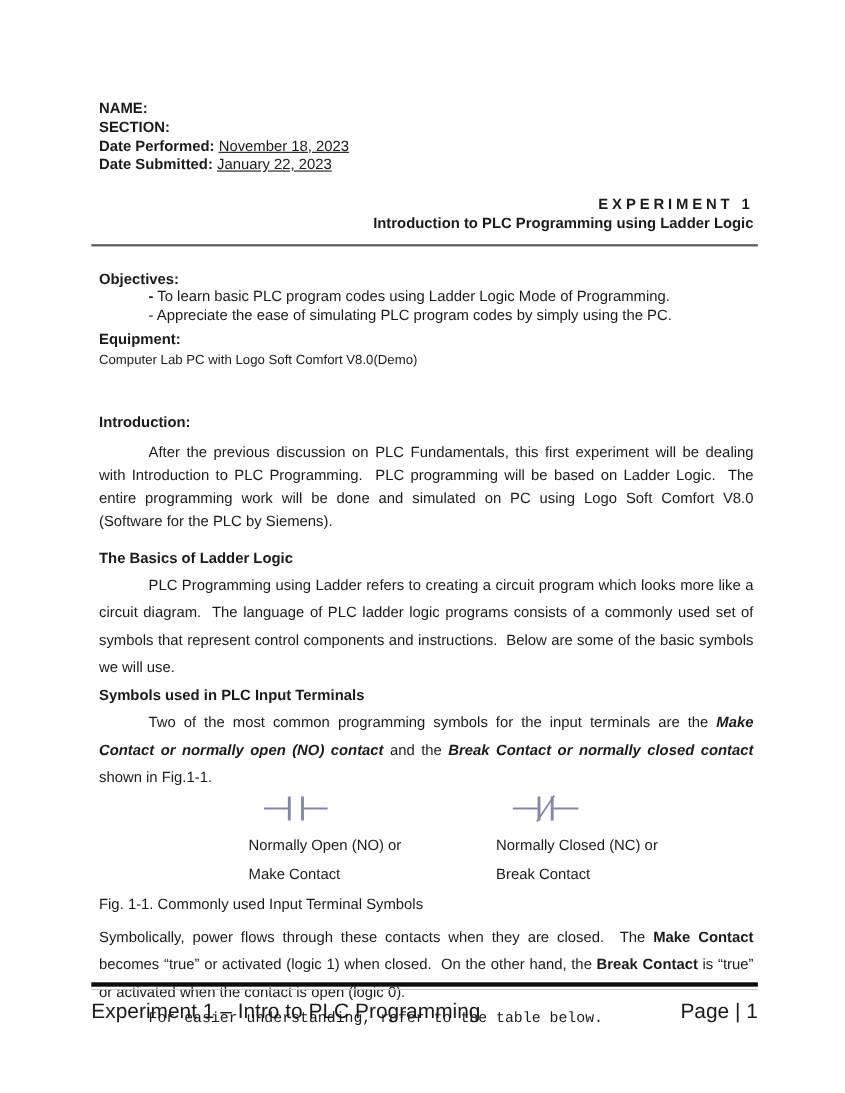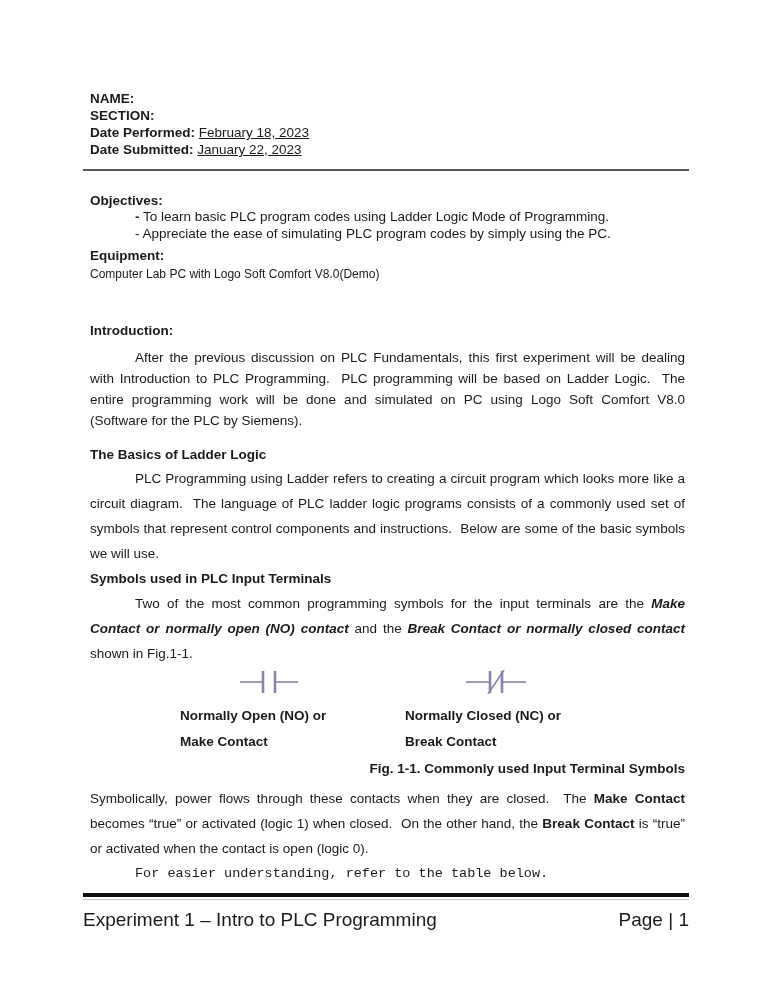--- a/index.html
+++ b/index.html
@@ -90,7 +90,7 @@
     <div>
       <div class="hdr-line">NAME:</div>
       <div class="hdr-line">SECTION:</div>
-      <div class="hdr-line"><span>Date Performed:</span> <span class="value">February 18, 2023</span></div>
+      <div class="hdr-line"><span>Date Performed:</span> <span class="value">November 18, 2023</span></div>
       <div class="hdr-line"><span>Date Submitted:</span> <span class="value">January 22, 2023</span></div>
     </div>
 

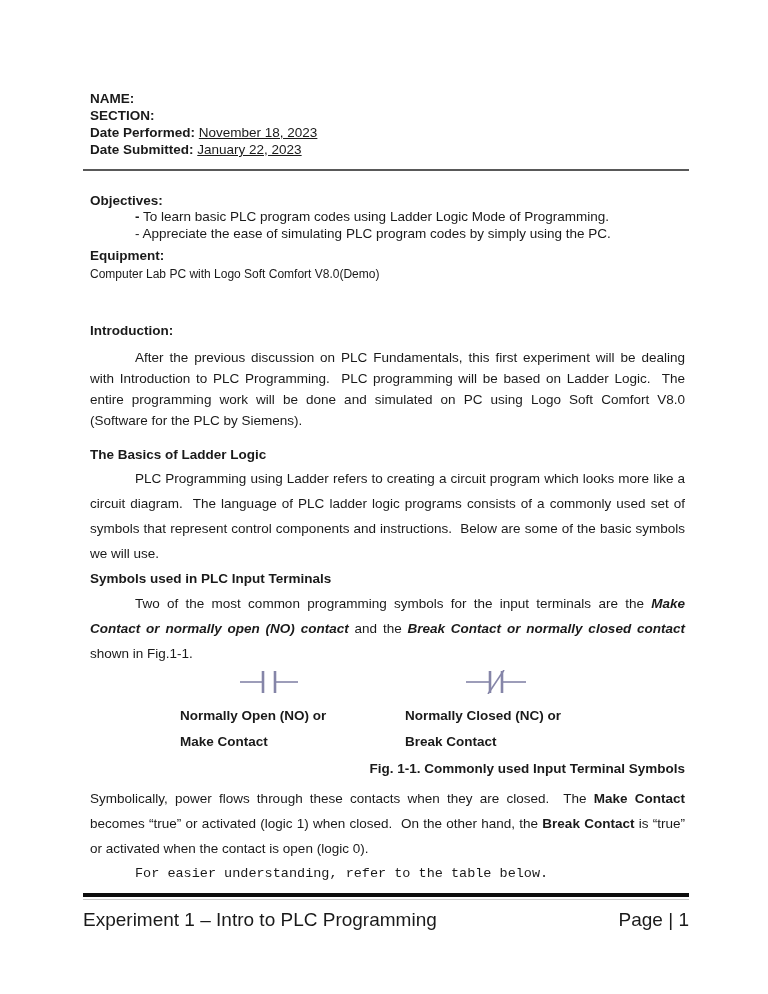--- a/index.html
+++ b/index.html
@@ -94,6 +94,10 @@
       <div class="hdr-line"><span>Date Submitted:</span> <span class="value">January 22, 2023</span></div>
     </div>
 
+    <div class="title-block">
+      <div class="title-exp">EXPERIMENT 1</div>
+      <div class="title-sub">Introduction to PLC Programming using Ladder Logic</div>
+    </div>
     <div class="title-rule"></div>
 
     <div class="objectives">

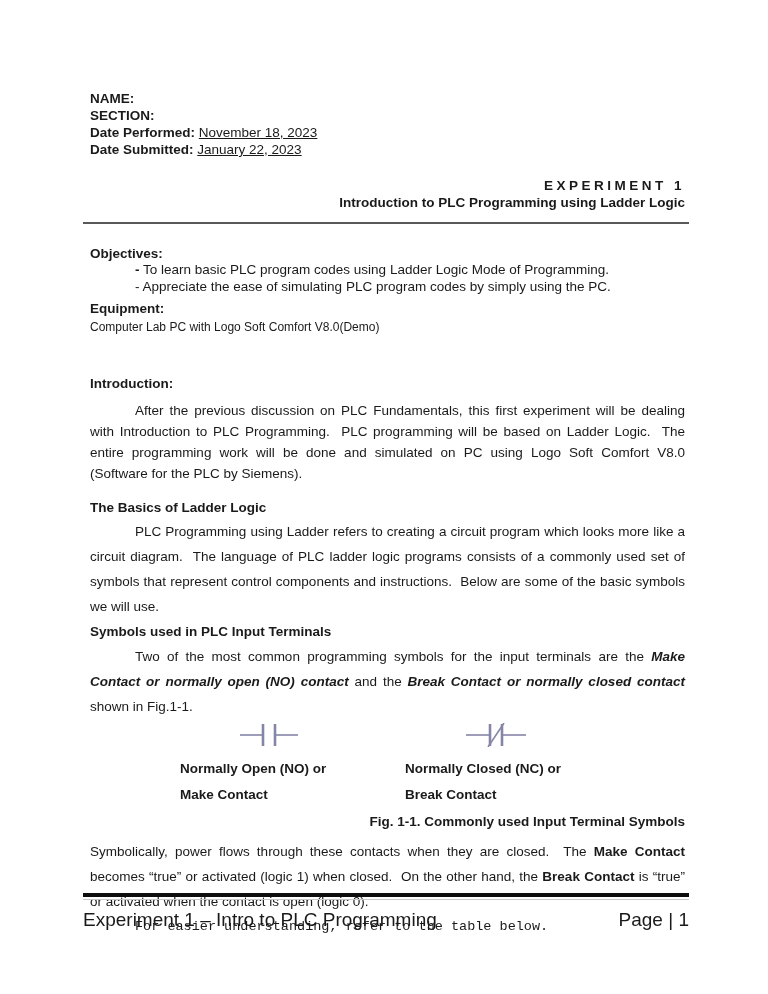--- a/index.html
+++ b/index.html
@@ -66,7 +66,7 @@
   .fig-labels { display: flex; margin-top: 7px; }
   .fig-col1 { margin-left: 90px; width: 225px; }
   .fig-col2 { width: 240px; }
-  .fig-label { font-size: 13.5px; font-weight: bold; line-height: 26px; }
+  .fig-label { font-size: 13.5px; font-weight: normal; line-height: 26px; margin-left: 46px; }
   .fig-caption { text-align: right; font-size: 13.5px; font-weight: bold; margin-top: 5px; line-height: 17px; }
 
   .explanation { margin-top: 9px; }

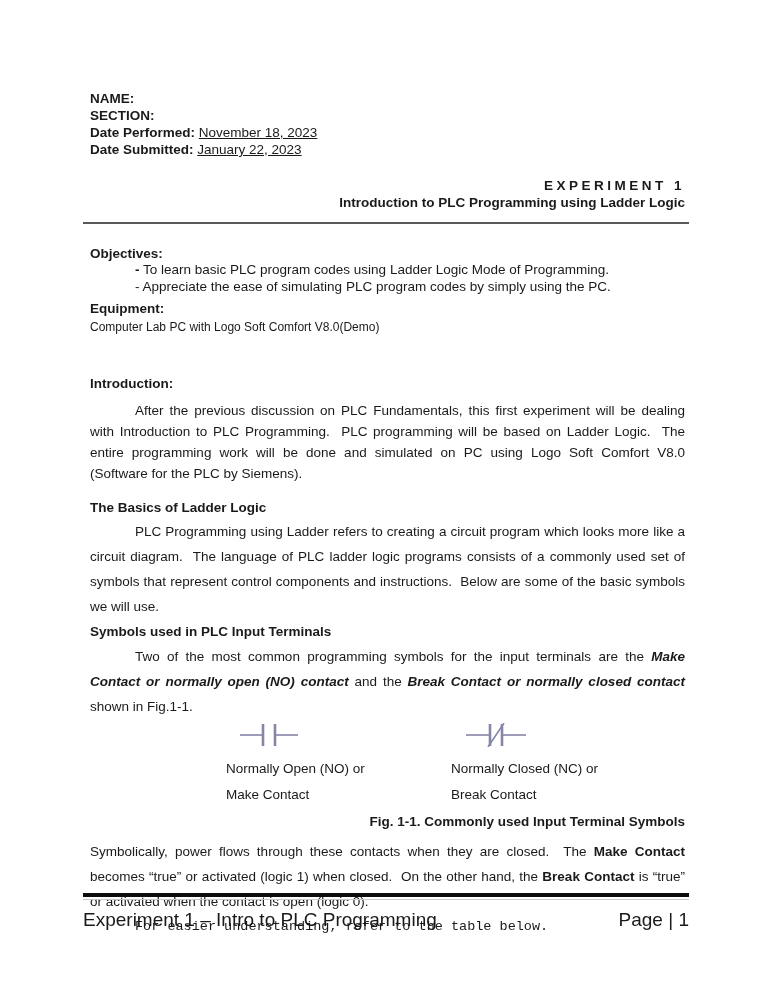--- a/index.html
+++ b/index.html
@@ -67,7 +67,7 @@
   .fig-col1 { margin-left: 90px; width: 225px; }
   .fig-col2 { width: 240px; }
   .fig-label { font-size: 13.5px; font-weight: normal; line-height: 26px; margin-left: 46px; }
-  .fig-caption { text-align: right; font-size: 13.5px; font-weight: bold; margin-top: 5px; line-height: 17px; }
+  .fig-caption { text-align: left; font-size: 13.5px; font-weight: normal; margin-top: 5px; line-height: 17px; }
 
   .explanation { margin-top: 9px; }
   .closing-line { font-size: 13.5px; line-height: 25px; padding-left: 45px; font-family: Liberation Mono, monospace; }

